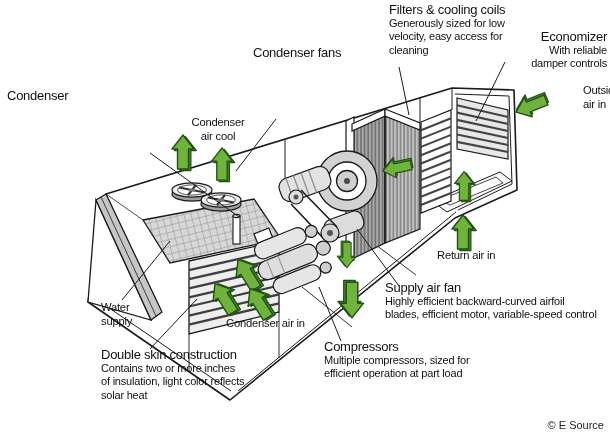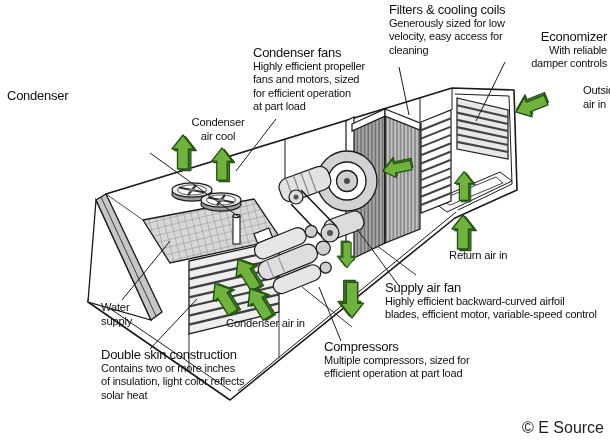--- a/index.html
+++ b/index.html
@@ -264,10 +264,6 @@
 
 <div class="callout" id="co-condenser-fans">
   <div class="t">Condenser fans</div>
-  <div class="b">Highly efficient propeller
-fans and motors, sized
-for efficient operation
-at part load</div>
 </div>
 
 <div class="callout" id="co-filters">

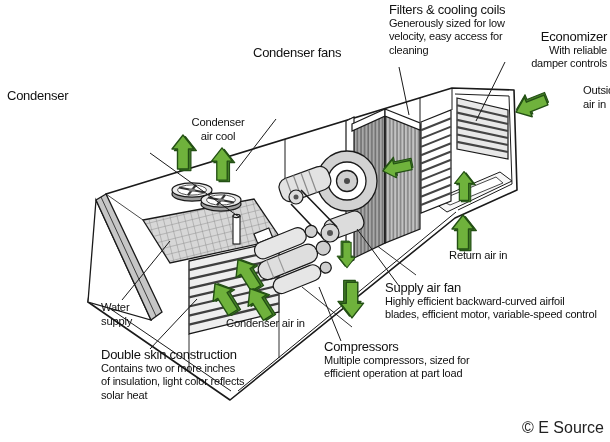--- a/index.html
+++ b/index.html
@@ -21,7 +21,7 @@
   #co-doubleskin{left:101px;top:348px;width:182px;}
   #fl-aircool{left:182px;top:116px;width:72px;text-align:center;}
   #fl-outside{left:583px;top:84px;width:54px;}
-  #fl-return{left:437px;top:249px;width:92px;margin-left:12px;}
+  #fl-return{left:437px;top:249px;width:92px;}
   #fl-condair{left:226px;top:317px;width:112px;}
   #fl-water{left:101px;top:301px;width:52px;}
   #credit{position:absolute;right:6px;top:419px;font-size:16px;color:#222;}

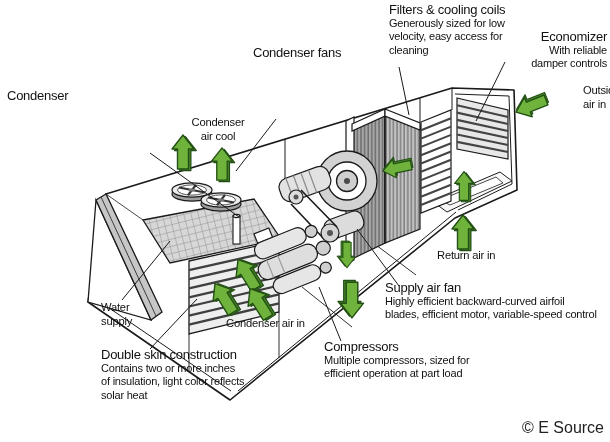--- a/index.html
+++ b/index.html
@@ -24,7 +24,7 @@
   #fl-return{left:437px;top:249px;width:92px;}
   #fl-condair{left:226px;top:317px;width:112px;}
   #fl-water{left:101px;top:301px;width:52px;}
-  #credit{position:absolute;right:6px;top:419px;font-size:16px;color:#222;}
+  #credit{position:absolute;right:6px;top:419px;font-size:11px;color:#222;}
 </style>
 </head>
 <body>

